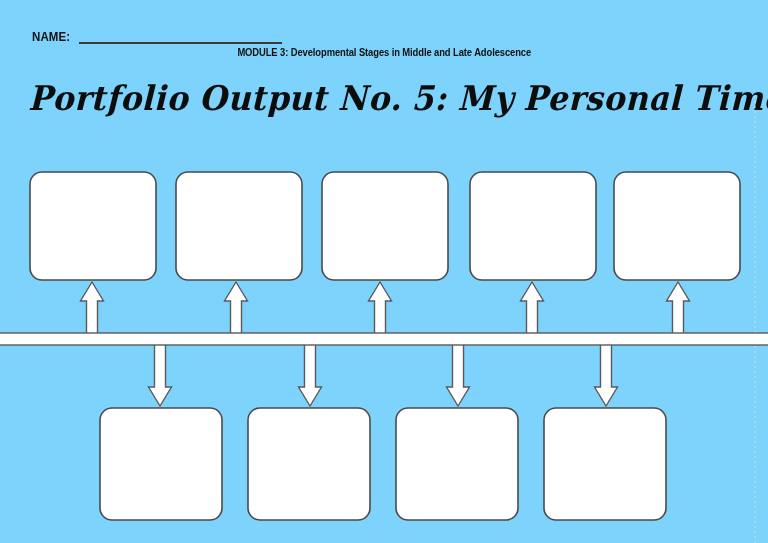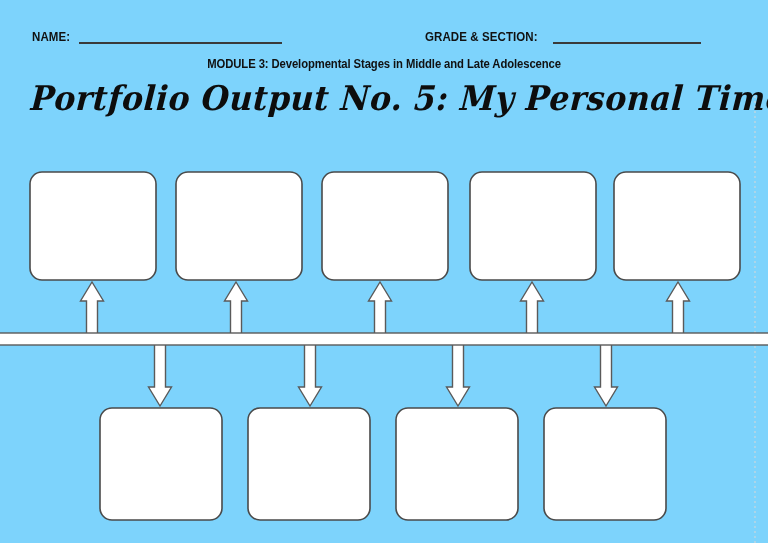--- a/index.html
+++ b/index.html
@@ -134,10 +134,6 @@
       <span class="field-label">NAME:</span>
       <span class="field-rule"></span>
     </div>
-    <div class="field" id="field-grade">
-      <span class="field-label">GRADE &amp; SECTION:</span>
-      <span class="field-rule"></span>
-    </div>
   </div>
 
   <div class="module-line">

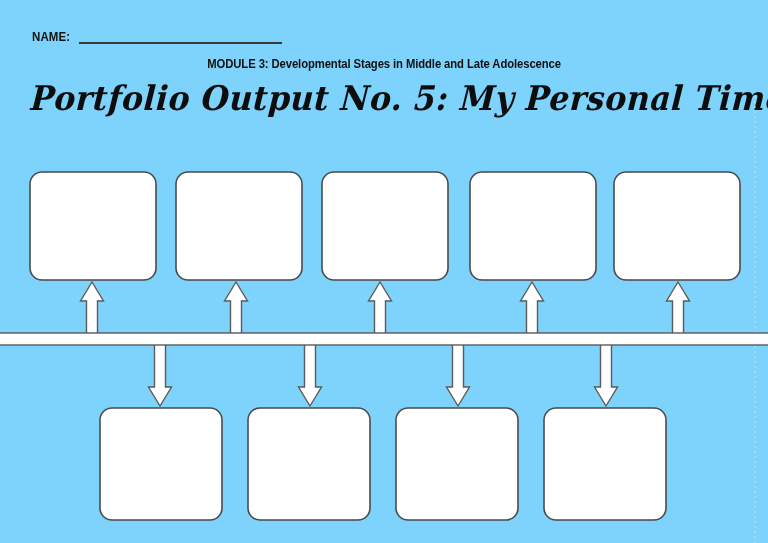--- a/index.html
+++ b/index.html
@@ -61,11 +61,11 @@
   
   .module-line {
     position: absolute;
-    top: 57px;
+    top: 47px;
     left: 0;
     width: 768px;
     text-align: center;
-    font-size: 12px;
+    font-size: 10px;
     font-weight: bold;
     letter-spacing: -0.1px;
     font-family: "Liberation Sans", sans-serif;

